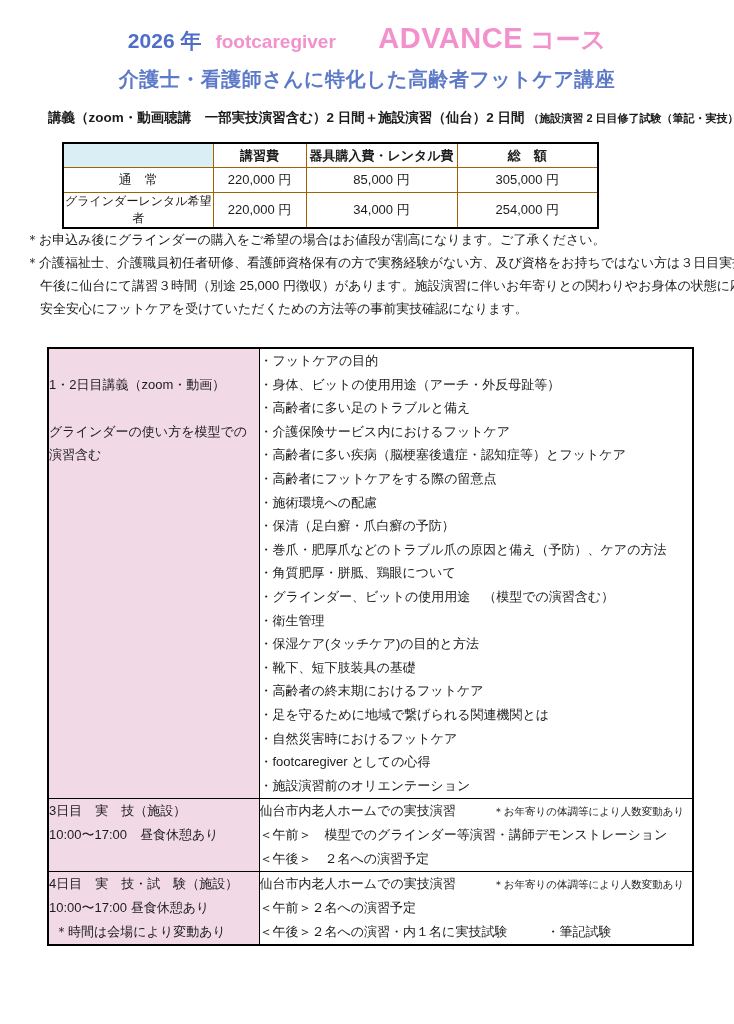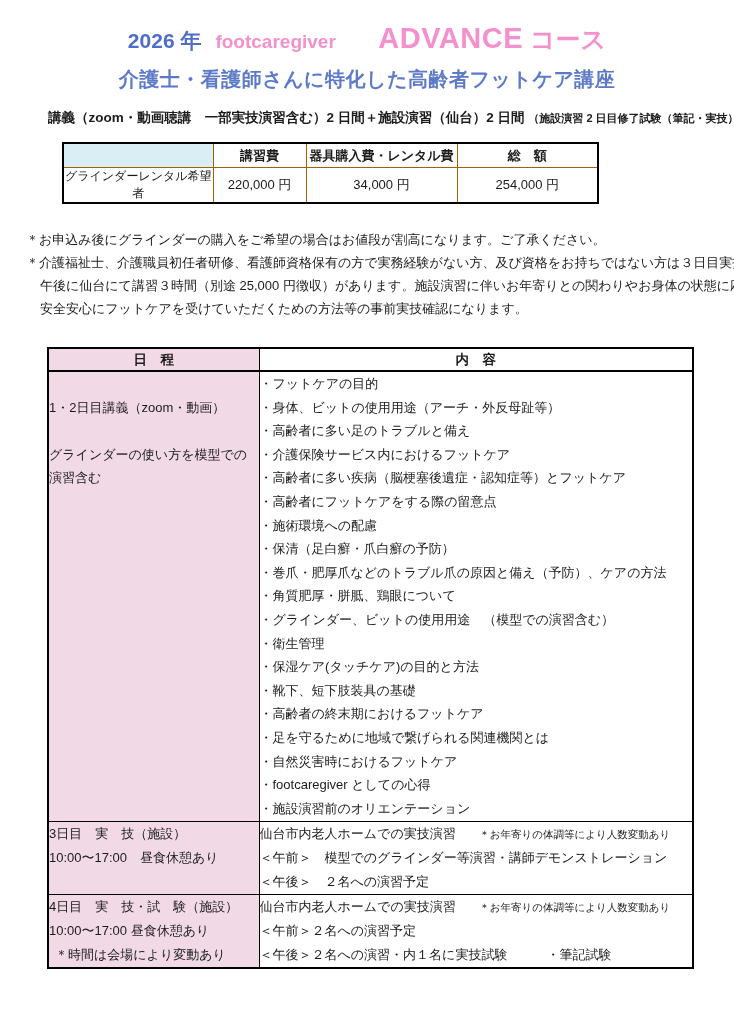--- a/index.html
+++ b/index.html
@@ -81,6 +81,12 @@
       <td>講習費</td>
       <td>器具購入費・レンタル費</td>
       <td>総　額</td>
+    </tr>
+    <tr class="bd">
+      <td>通　常</td>
+      <td>220,000 円</td>
+      <td>85,000 円</td>
+      <td>305,000 円</td>
     </tr>
     <tr class="bd">
       <td style="font-size:12px">グラインダーレンタル希望者</td>

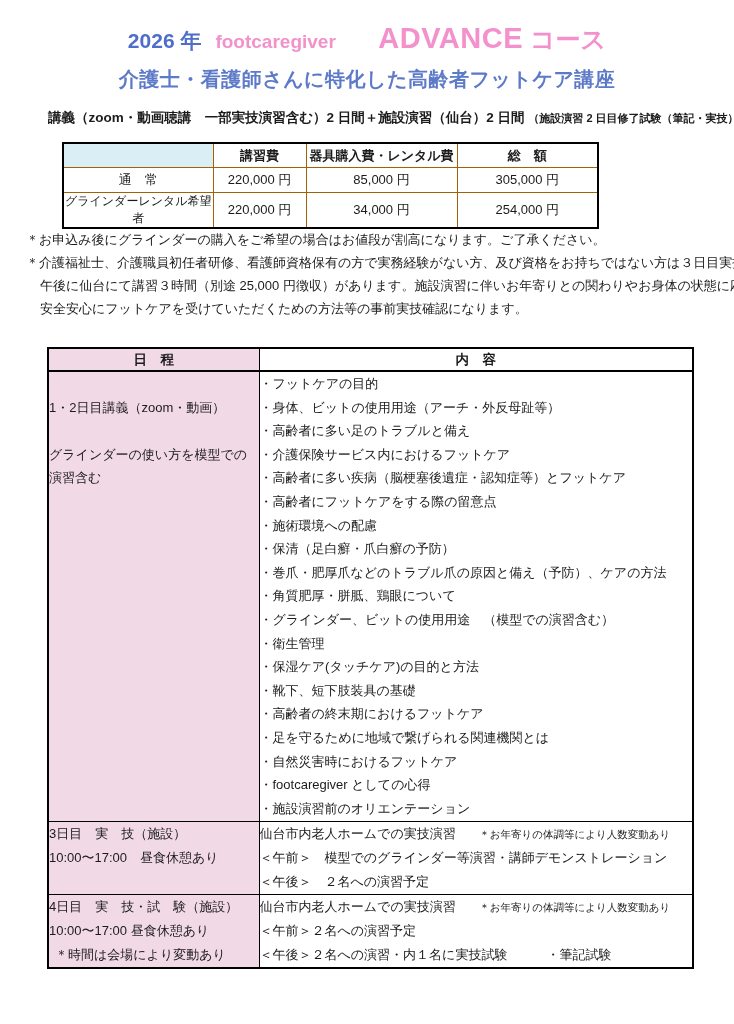--- a/index.html
+++ b/index.html
@@ -110,10 +110,6 @@
         <col style="width:434px">
       </colgroup>
     <tbody>
-        <tr class="hd">
-      <td class="pink">日　程</td>
-      <td>内　容</td>
-    </tr>
 
     <tr class="row1">
       <td class="pink cell-pad">

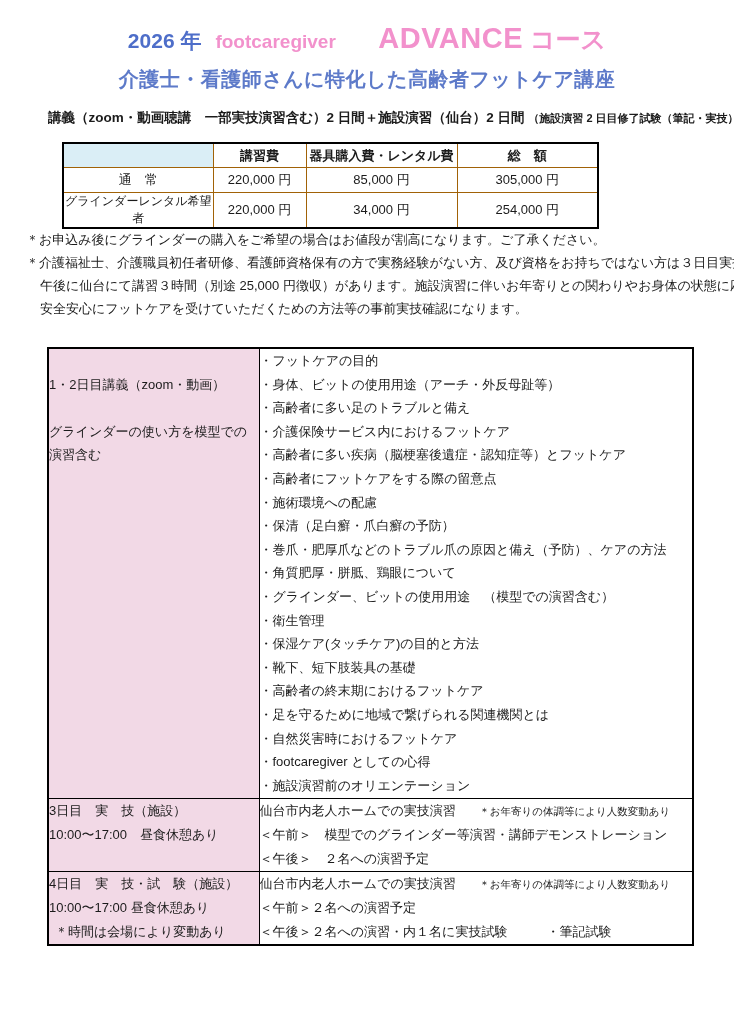--- a/index.html
+++ b/index.html
@@ -49,7 +49,7 @@
   .row2{height:71px;}
   .row3{height:64px;}
   .small-note{font-size:10.5px;}
-  .note-gap{margin-left:20px;}
+  .note-gap{margin-left:34px;}
   .indent-half{padding-left:6px;}
 </style>
 </head>

